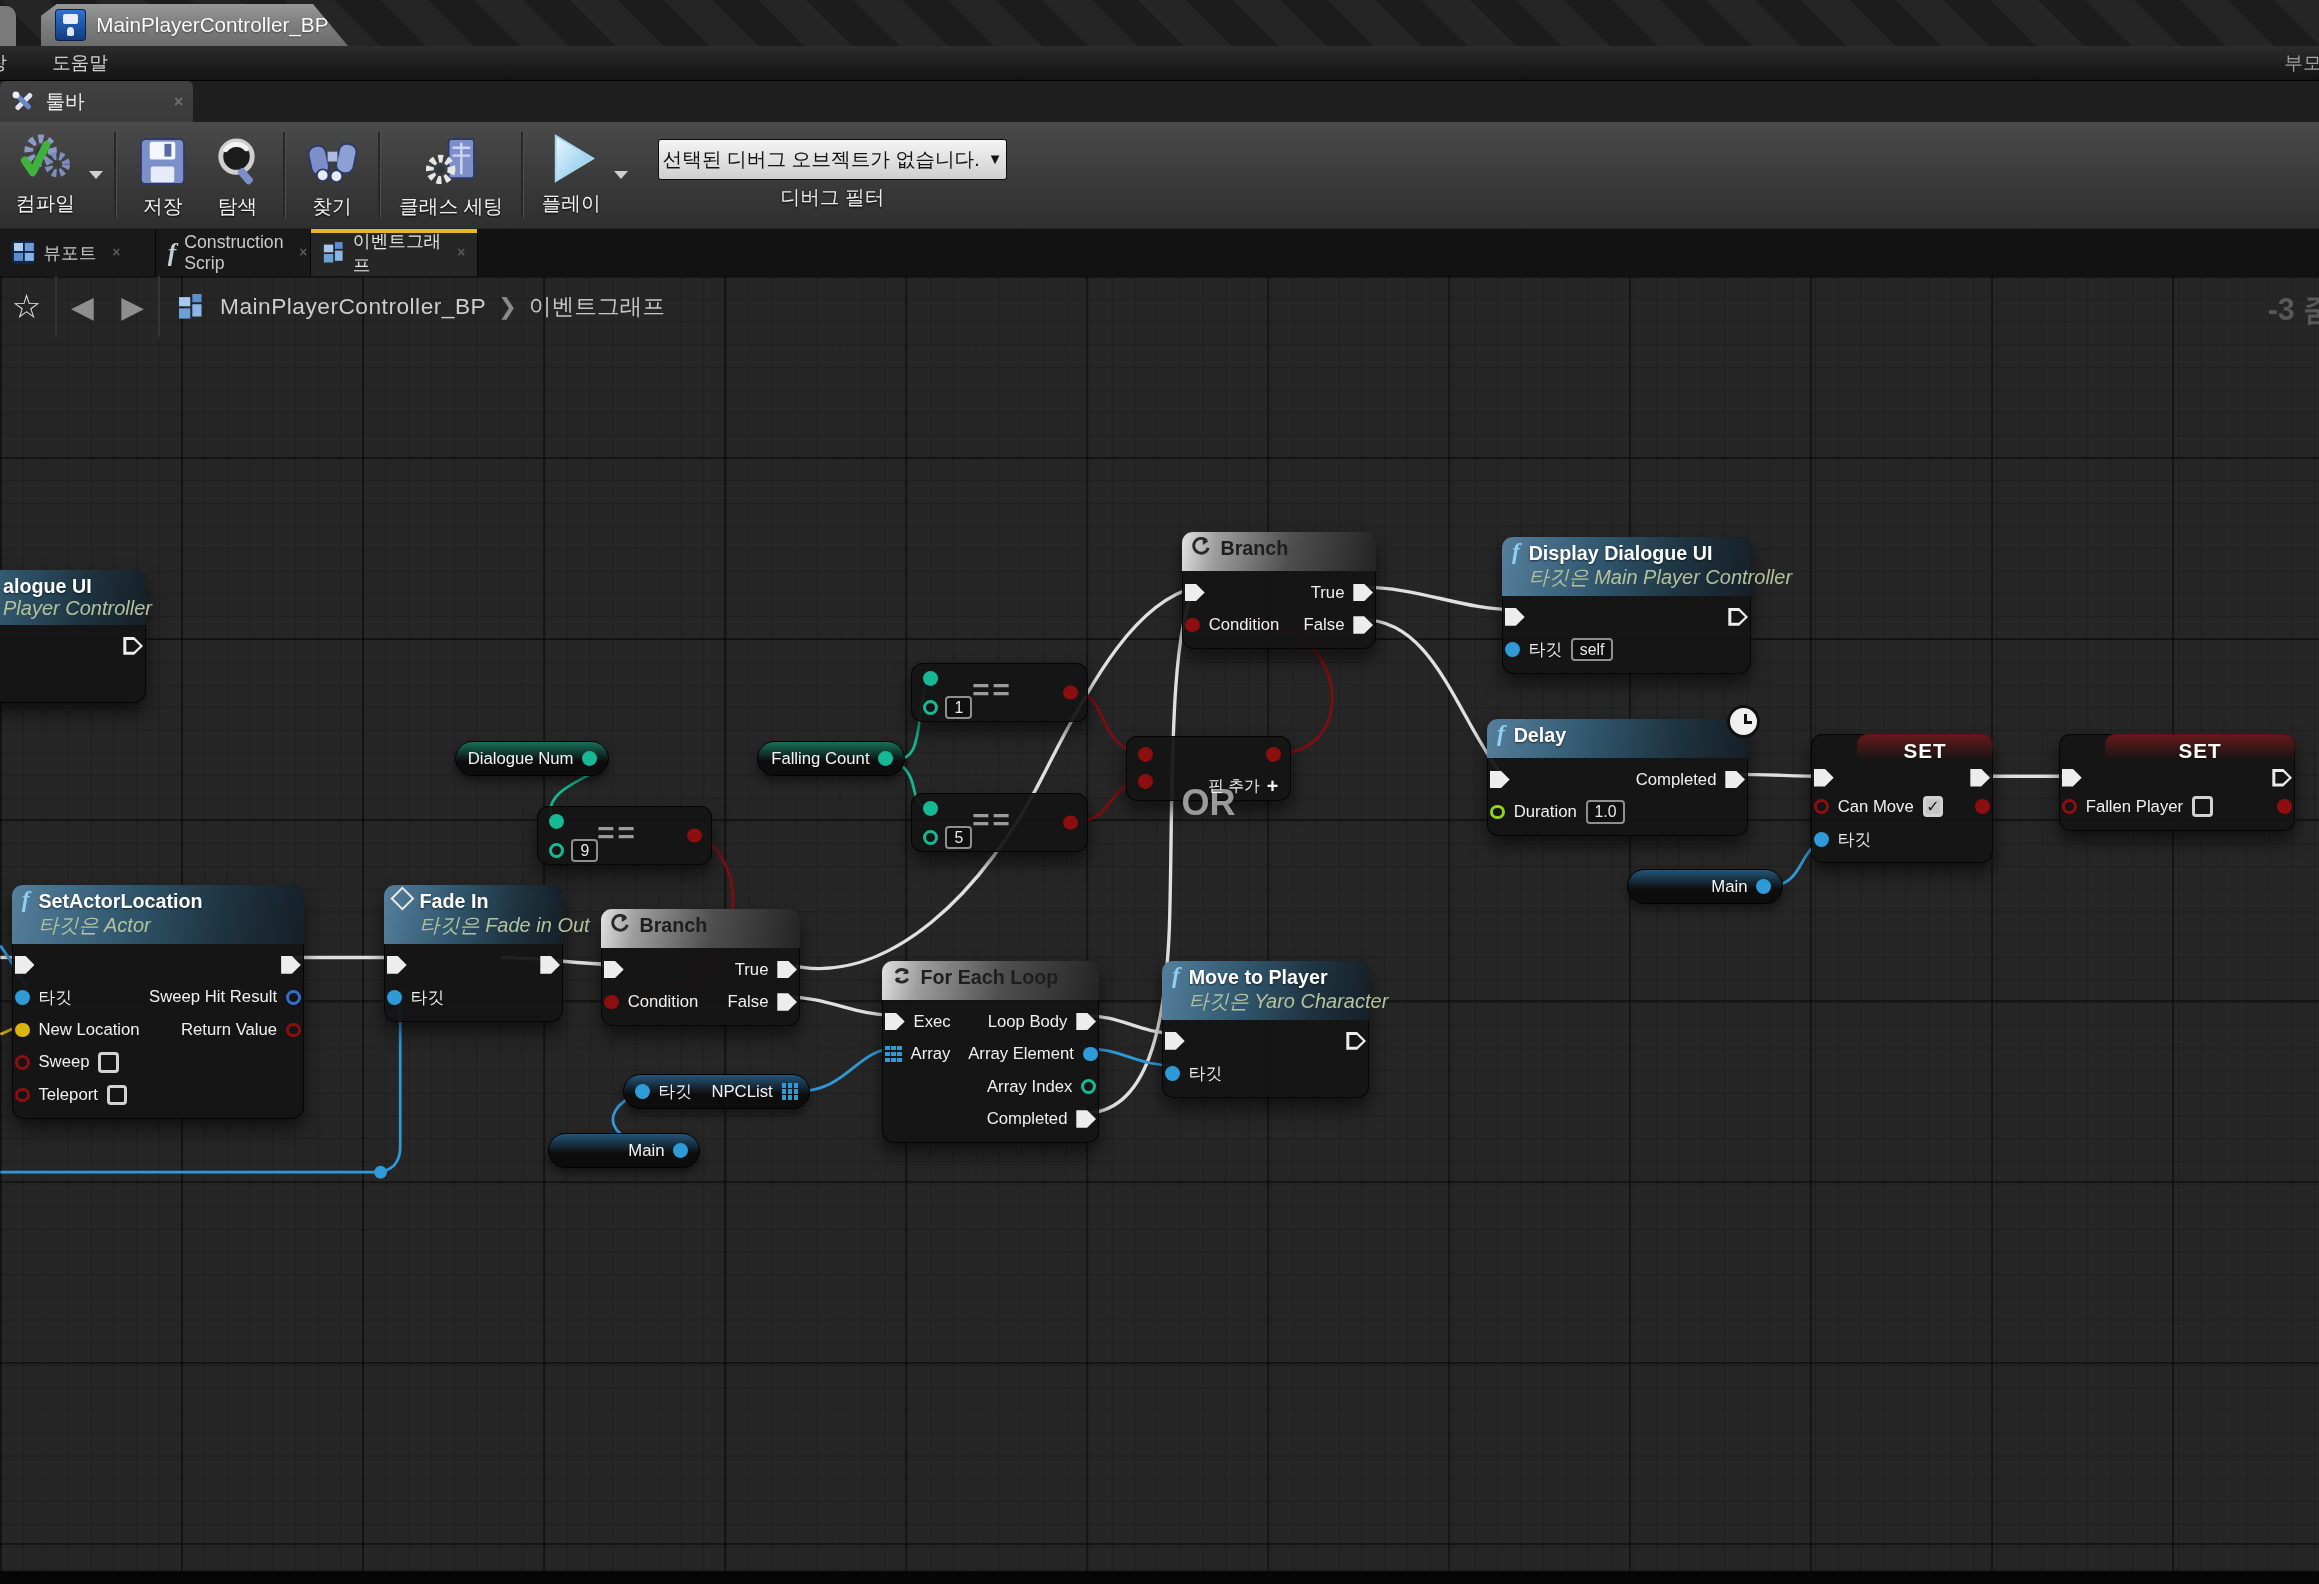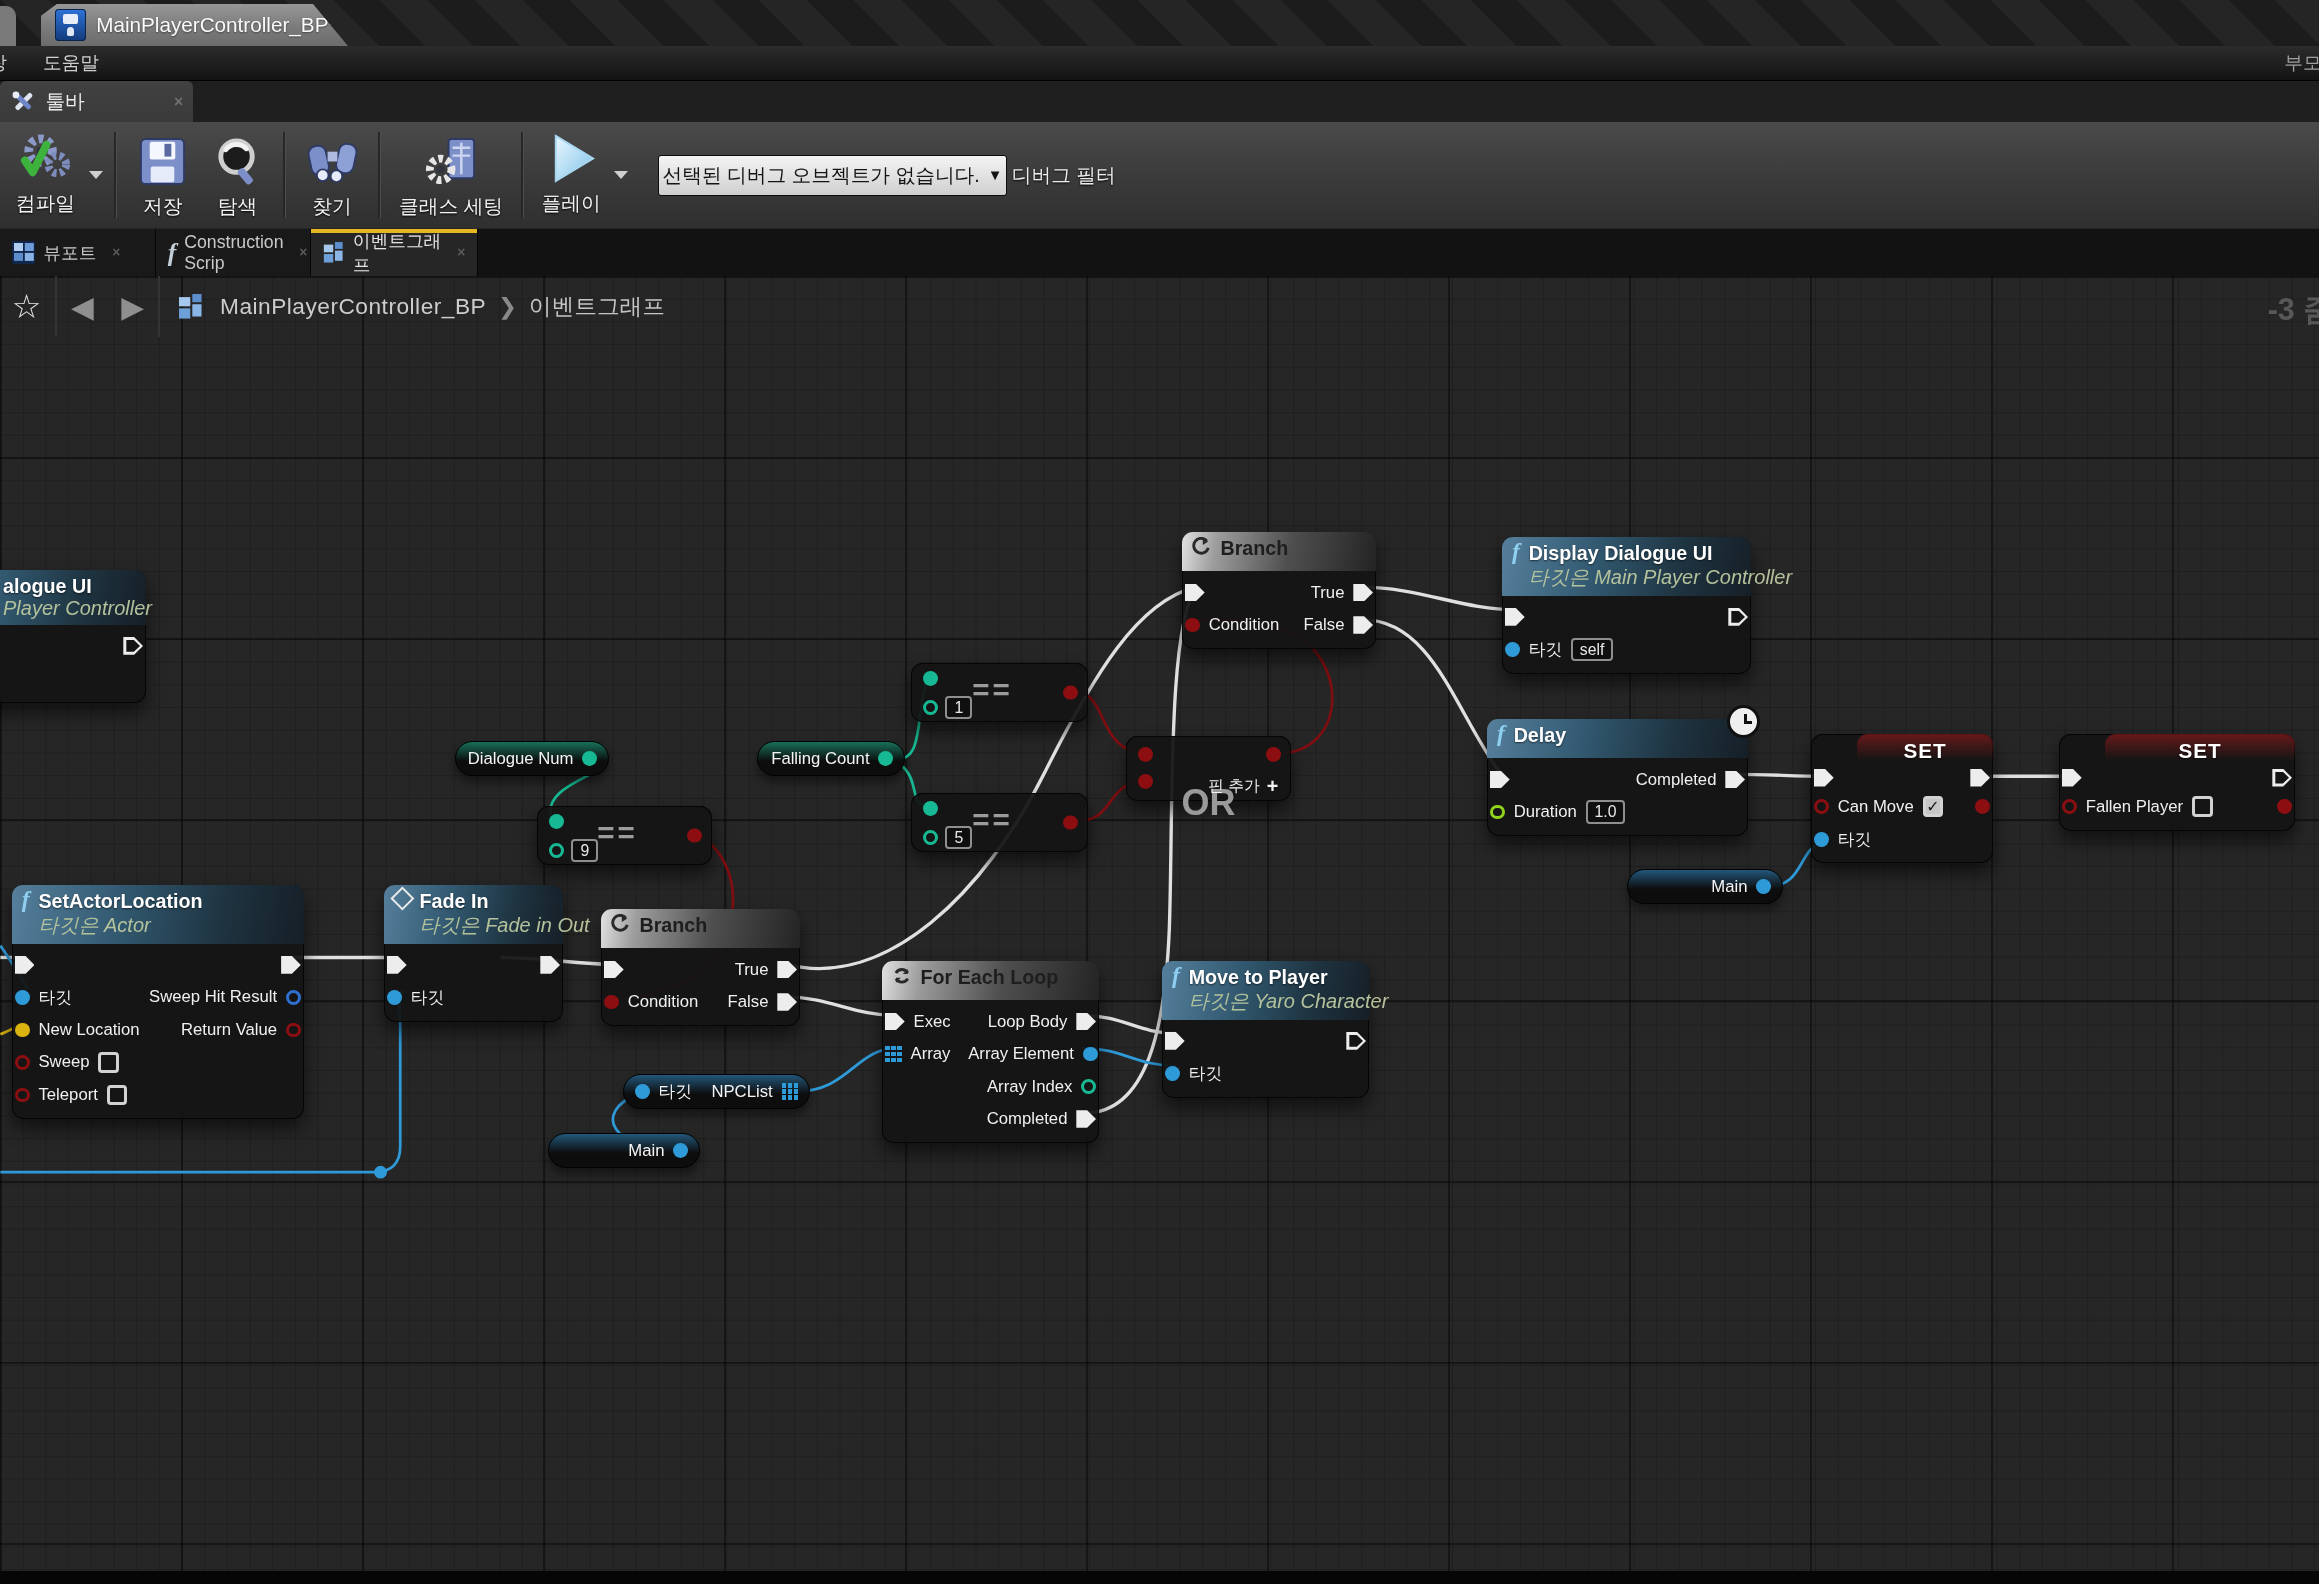--- a/index.html
+++ b/index.html
@@ -26,7 +26,7 @@
     background:linear-gradient(180deg,#2c2c2c,#131313);border-bottom:1px solid #000;
     display:flex;align-items:center;font-size:18.7px;color:#cfcfcf;}
   .menubar .partial-left{margin-left:-11.8px;}
-  .menubar .help{margin-left:36px;}
+  .menubar .help{margin-left:45px;}
   .menubar .partial-right{position:absolute;right:-25.6px;color:#9f9f9f;}
 
   

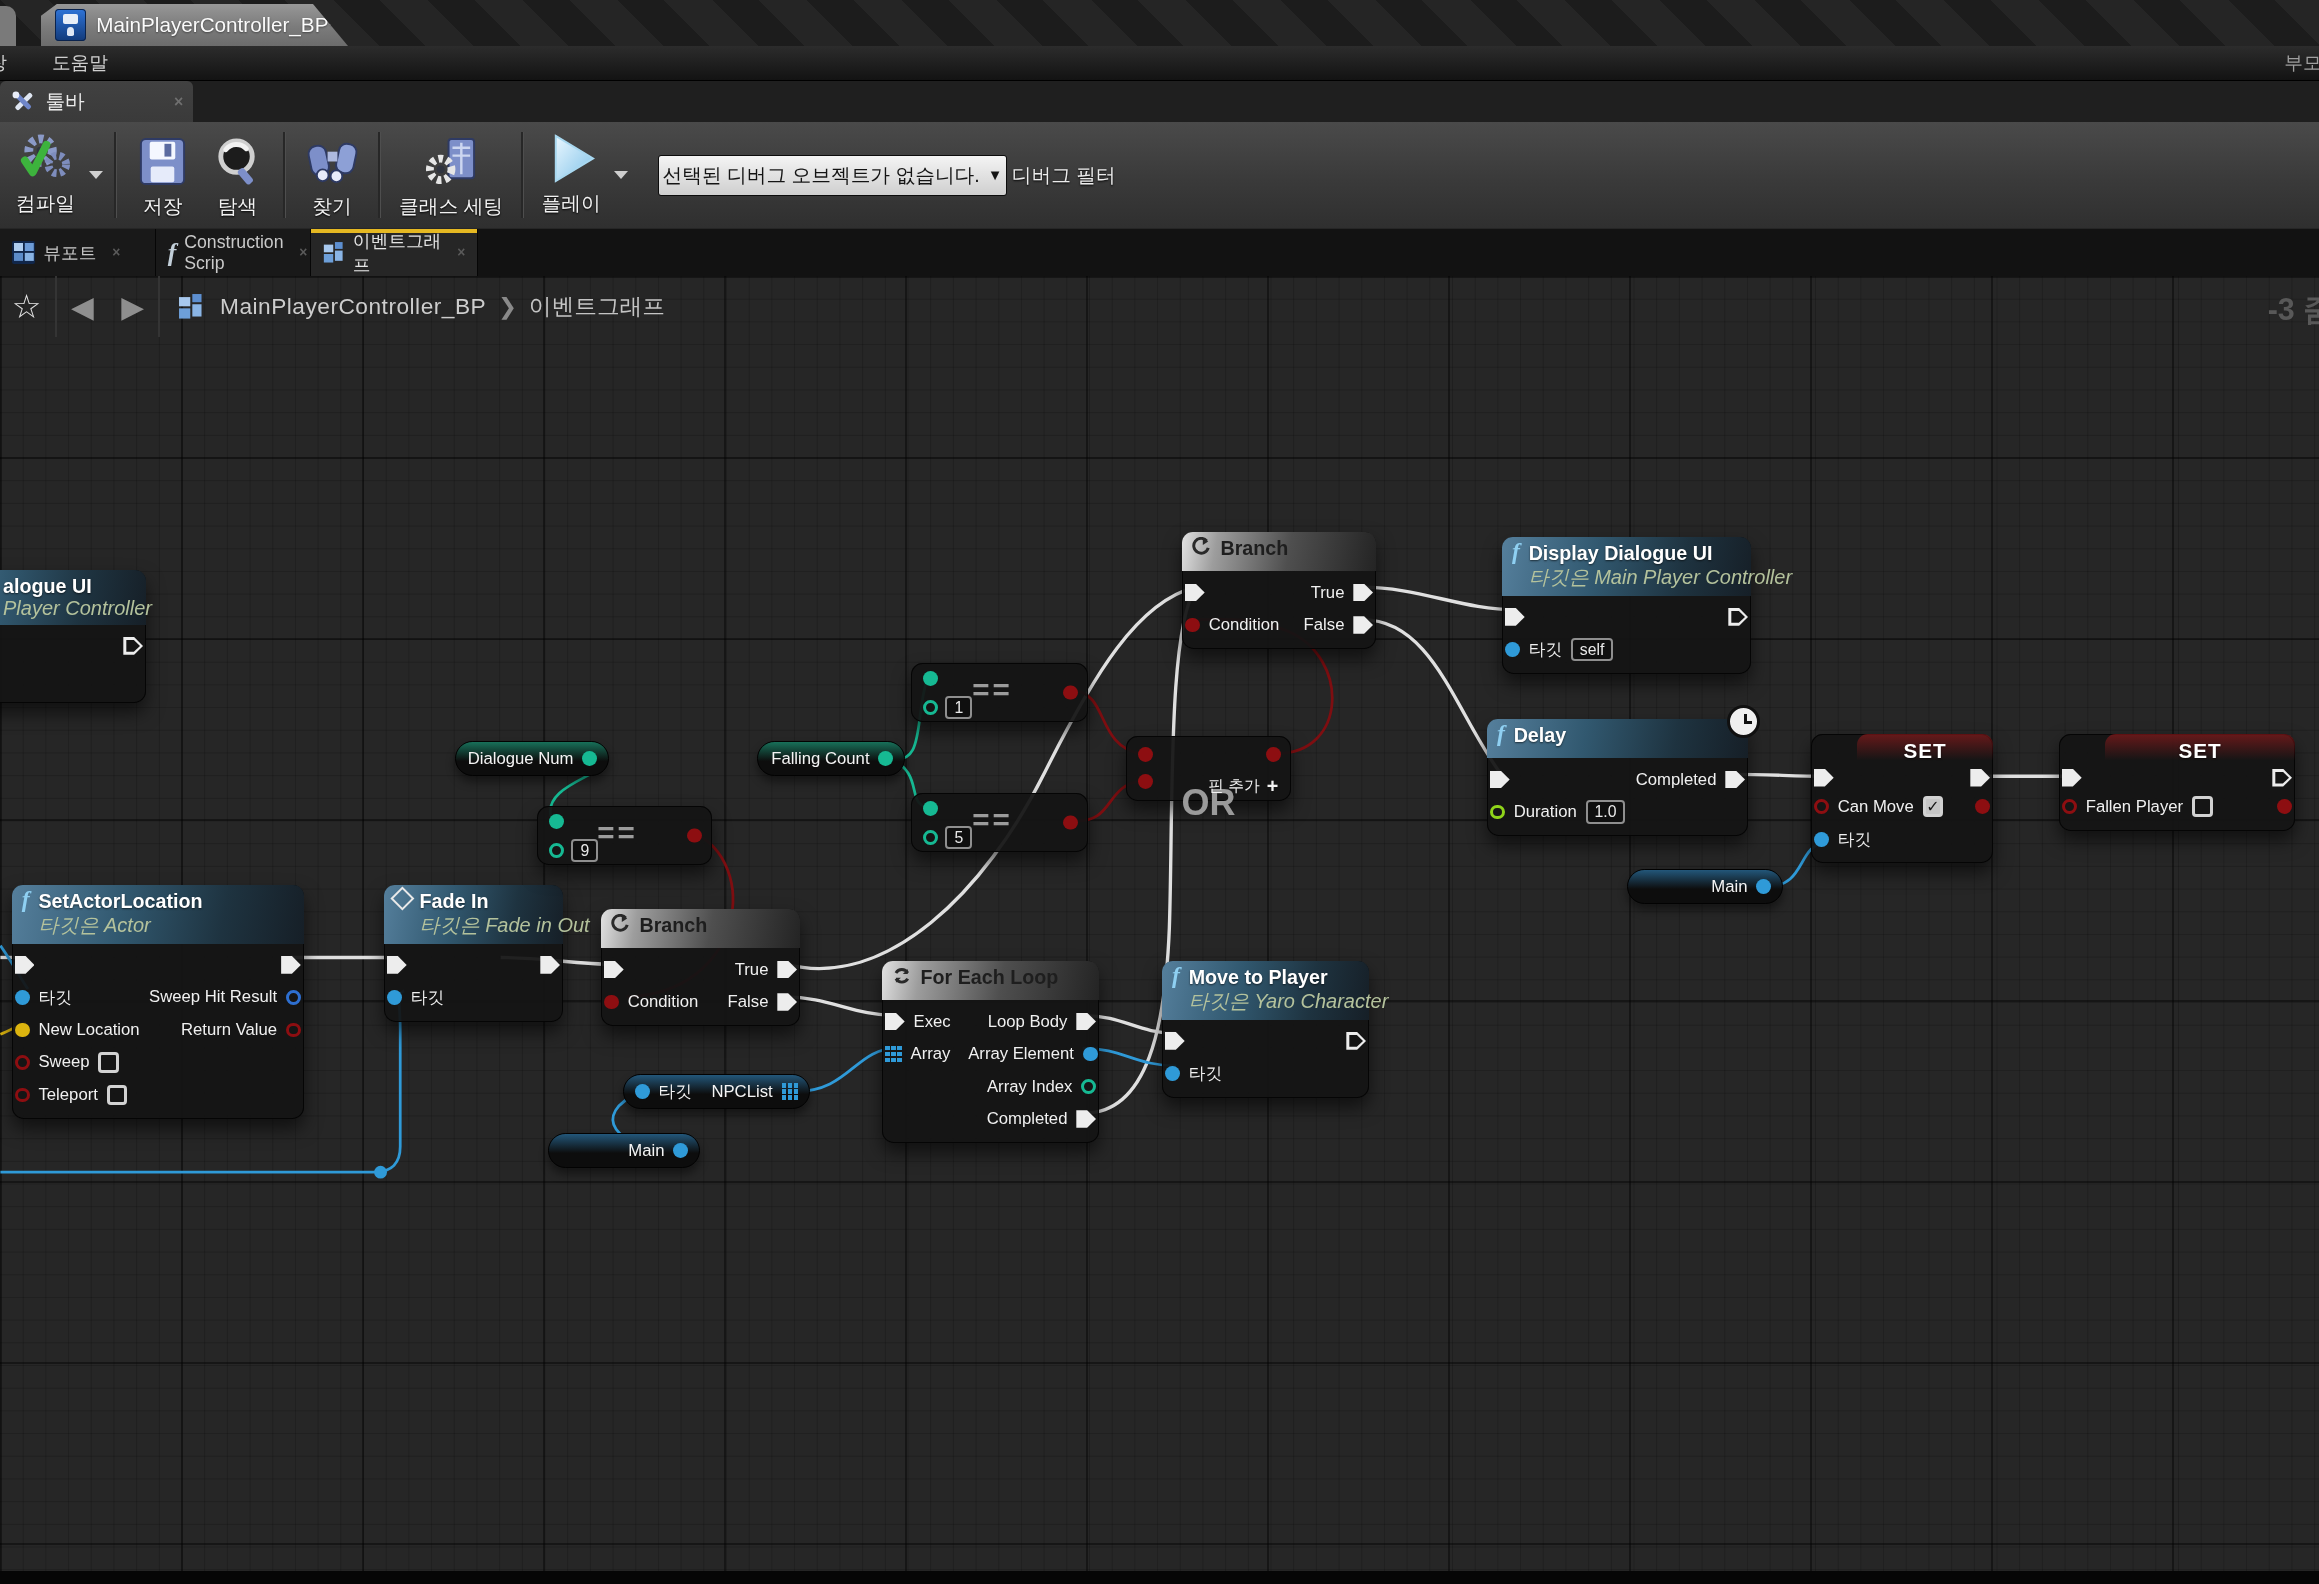--- a/index.html
+++ b/index.html
@@ -48,7 +48,7 @@
   .caret{width:0;height:0;border-left:7.9px solid transparent;border-right:7.9px solid transparent;
     border-top:8.9px solid #cfcfcf;align-self:center;margin:0 3.9px;}
   .tb-group{display:flex;align-items:center;}
-  .debug-wrap{display:flex;align-items:center;justify-content:center;gap:4.9px;margin-left:25.6px;}
+  .debug-wrap{display:flex;flex-direction:column;align-items:center;justify-content:center;gap:4.9px;margin-left:25.6px;}
   .debug-box{width:347px;height:39px;background:linear-gradient(180deg,#f4f4f4,#cfcfcf);
     border:1px solid #0c0c0c;border-radius:3px;display:flex;align-items:center;justify-content:center;gap:7.9px;
     font-size:19.7px;color:#141414;}

